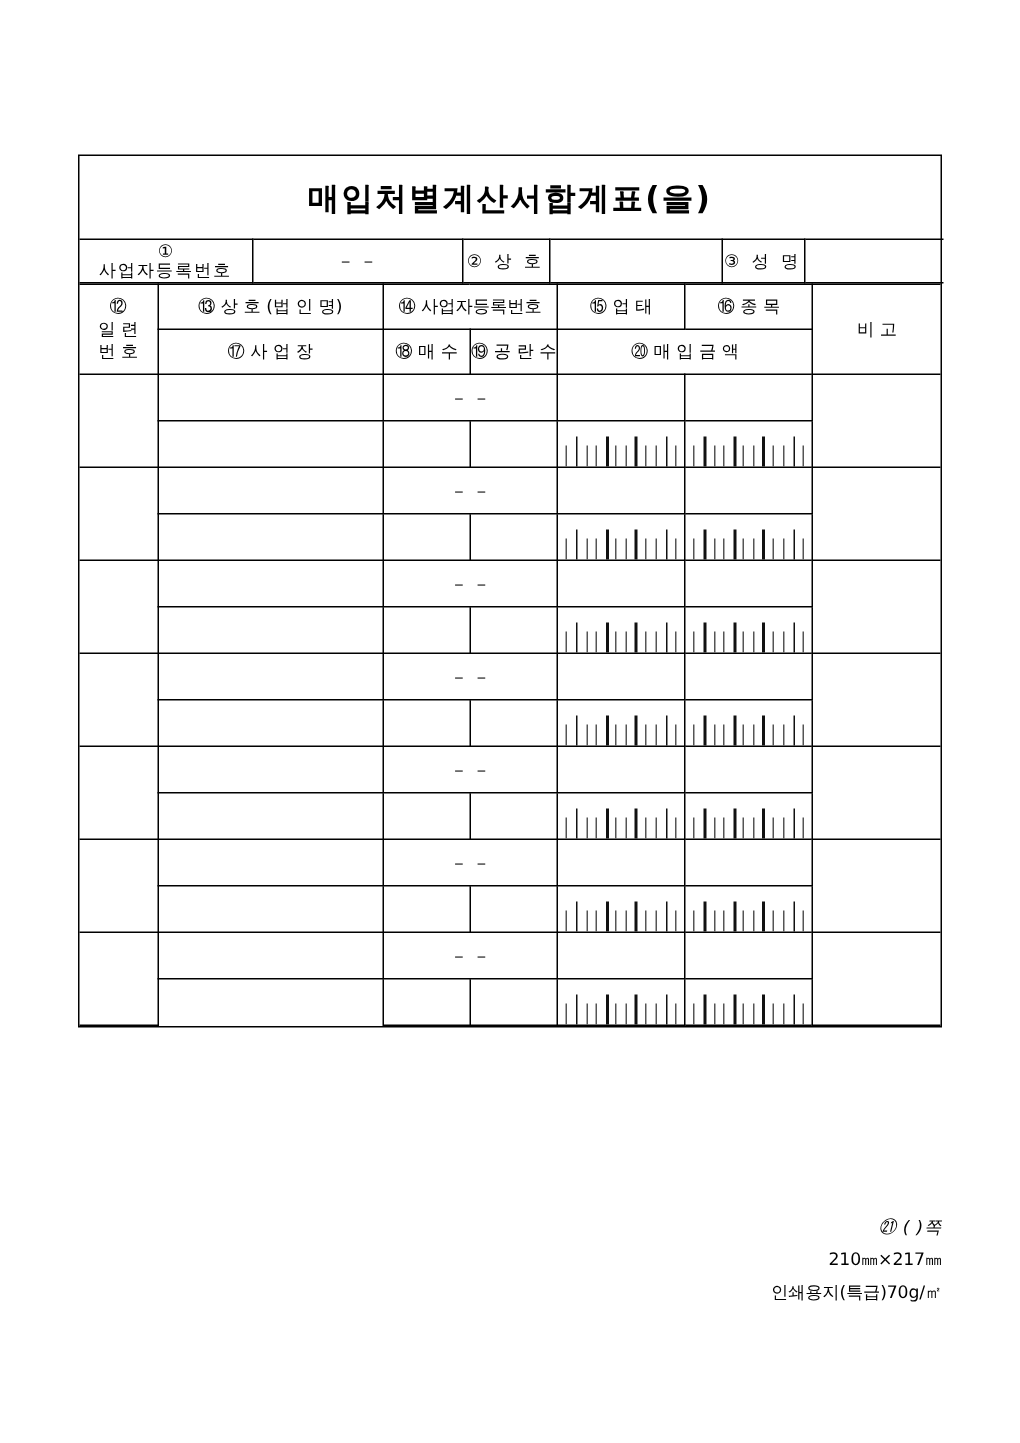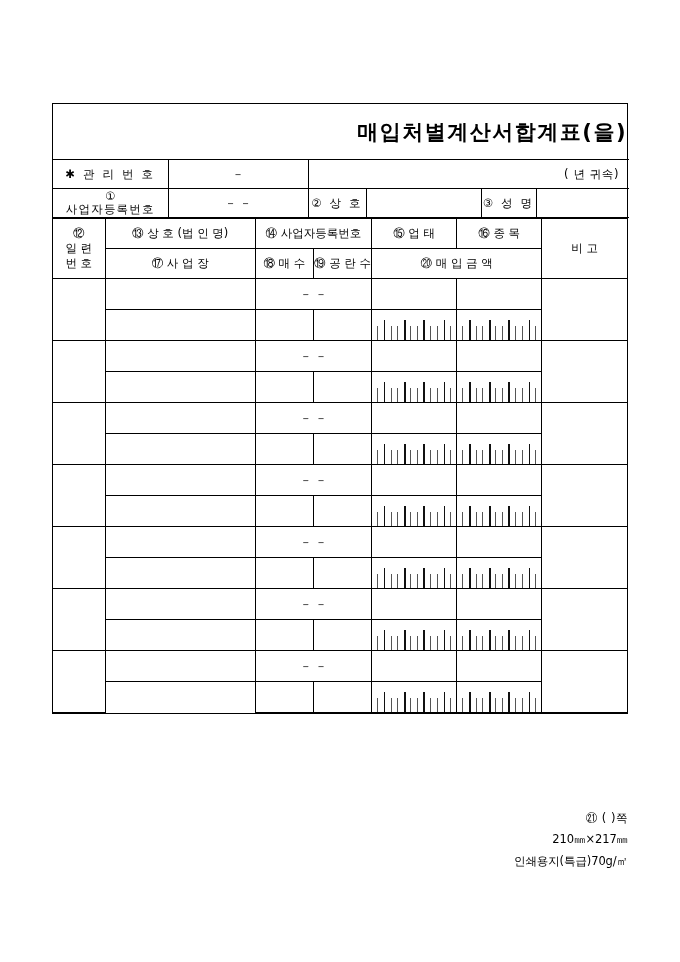--- a/index.html
+++ b/index.html
@@ -45,7 +45,7 @@
     height: 55px;
     display: flex;
     align-items: center;
-    justify-content: flex-end;
+    justify-content: center;
   }
   .title {
     font-size: 21px;

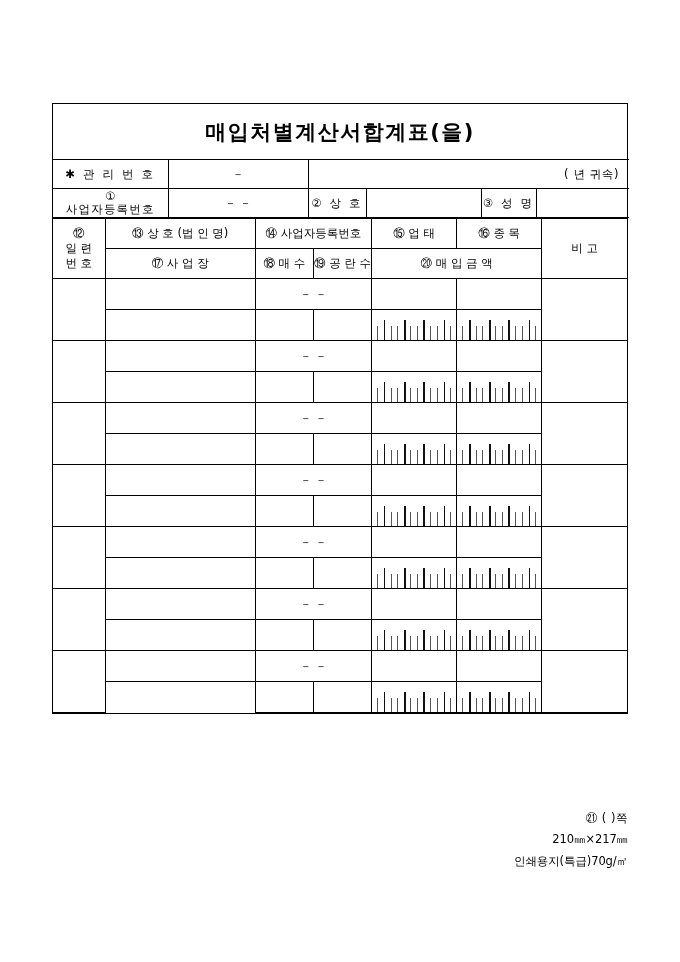--- a/index.html
+++ b/index.html
@@ -161,11 +161,6 @@
           <col style="width:93px">
       </colgroup>
       <tbody>
-          <tr>
-        <td class="nb-l lbl">✱ 관 리 번 호</td>
-        <td>－</td>
-        <td class="nb-r yr" colspan="4">(        년 귀속)</td>
-      </tr>
       <tr>
         <td class="nb-l stack">
           <div class="circ">①</div>

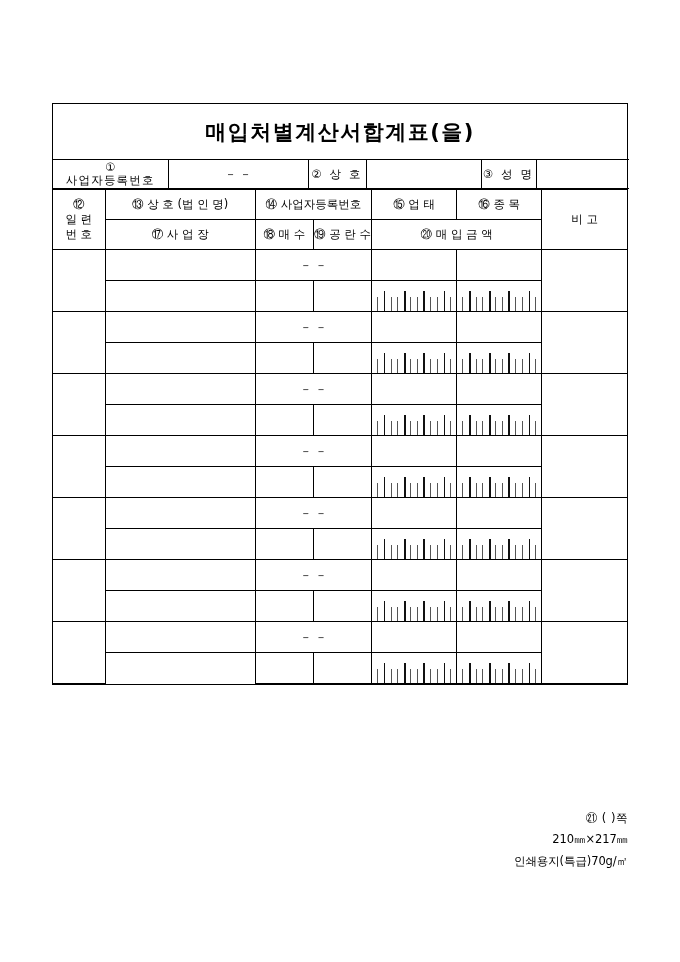--- a/index.html
+++ b/index.html
@@ -137,7 +137,7 @@
     text-align: right;
     letter-spacing: -0.1px;
   }
-  .foot-right .pg { letter-spacing: 0.5px; }
+  .foot-right .pg { letter-spacing: 0.5px; font-style: italic; }
 </style>
 </head>
 <body>

